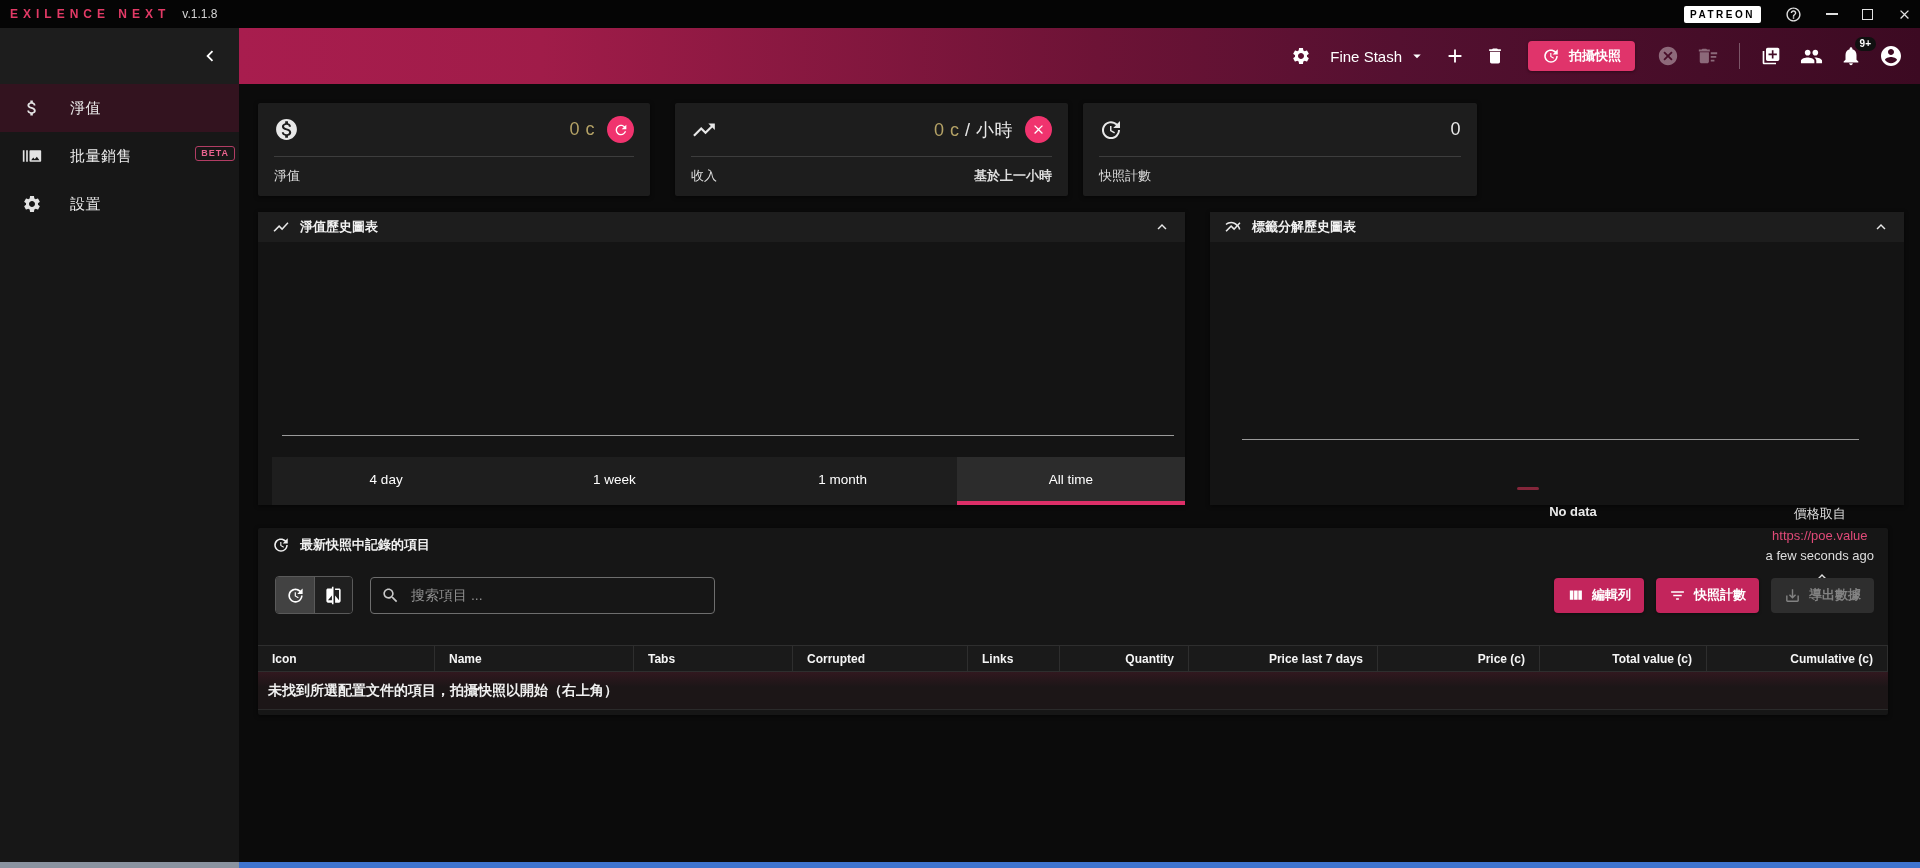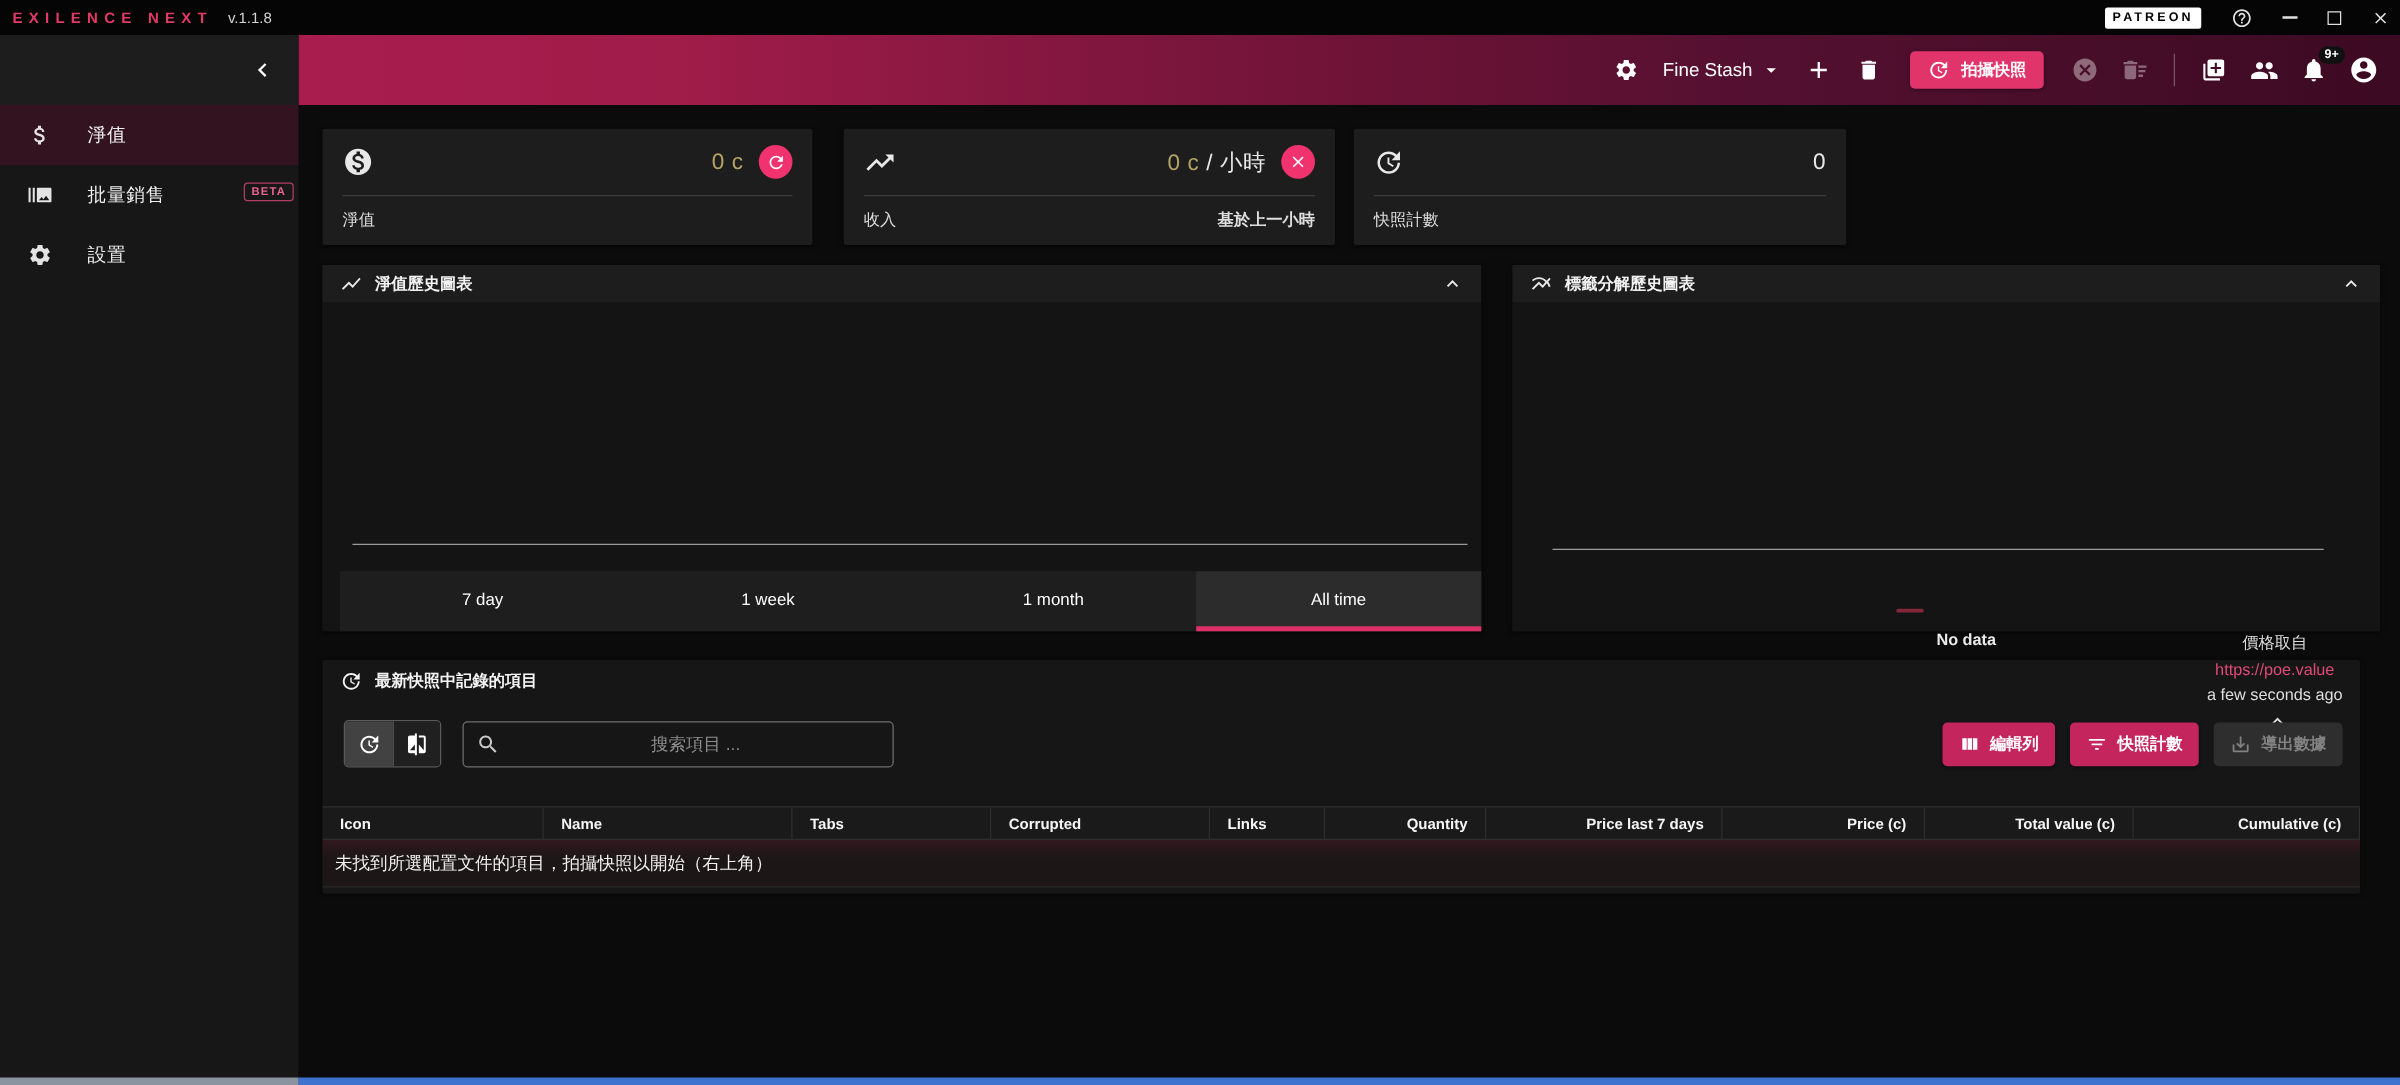--- a/index.html
+++ b/index.html
@@ -332,7 +332,7 @@
     <div class="plot" style="height:263px;">
       <div class="axis" style="left:24px; right:11px; bottom:69px;"></div>
       <div class="tabbar">
-        <div class="tab">7 day</div>
+        <div class="tab">4 day</div>
         <div class="tab">1 week</div>
         <div class="tab">1 month</div>
         <div class="tab selected">All time</div>

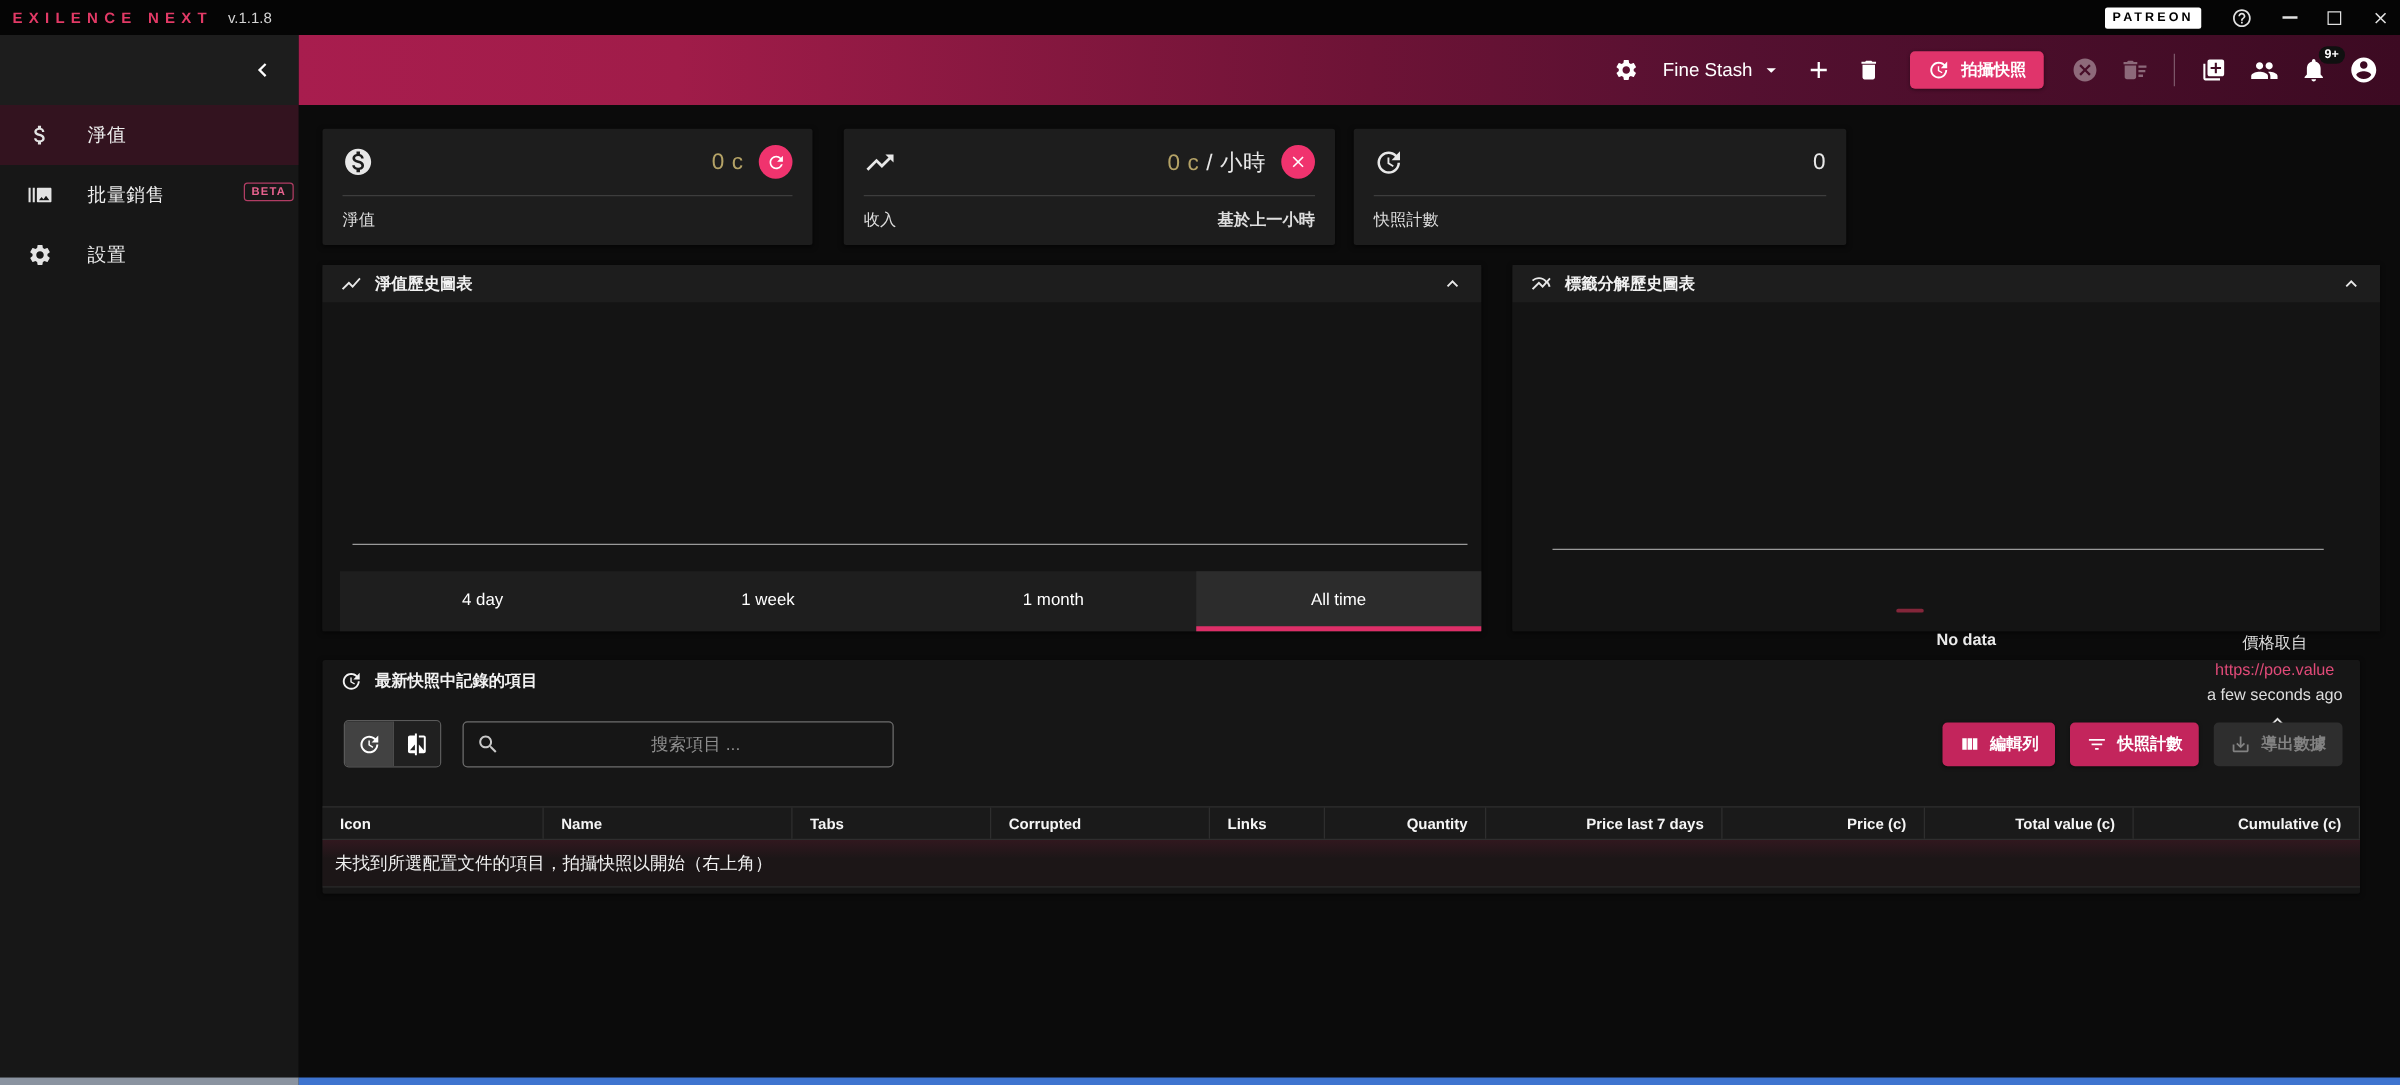--- a/index.html
+++ b/index.html
@@ -98,7 +98,7 @@
   .searchbox { margin-left:17px; width:345px; height:37px; border:1px solid #6e6e6e; border-radius:4px;
                display:flex; align-items:center; padding:0 10px; gap:9px; color:#c9c9c9; }
   .searchbox input { flex:1; background:transparent; border:none; outline:none; color:#e8e8e8; font-size:14px;
-                     font-family:inherit;text-align:center; }
+                     font-family:inherit; }
   .searchbox input::placeholder { color:#8f8f8f; }
   .btn-row { margin-left:auto; display:flex; gap:12px; }
   .pink-btn { height:35px; border-radius:4px; background:#c3255c; color:#fff; font-size:13px; font-weight:bold;

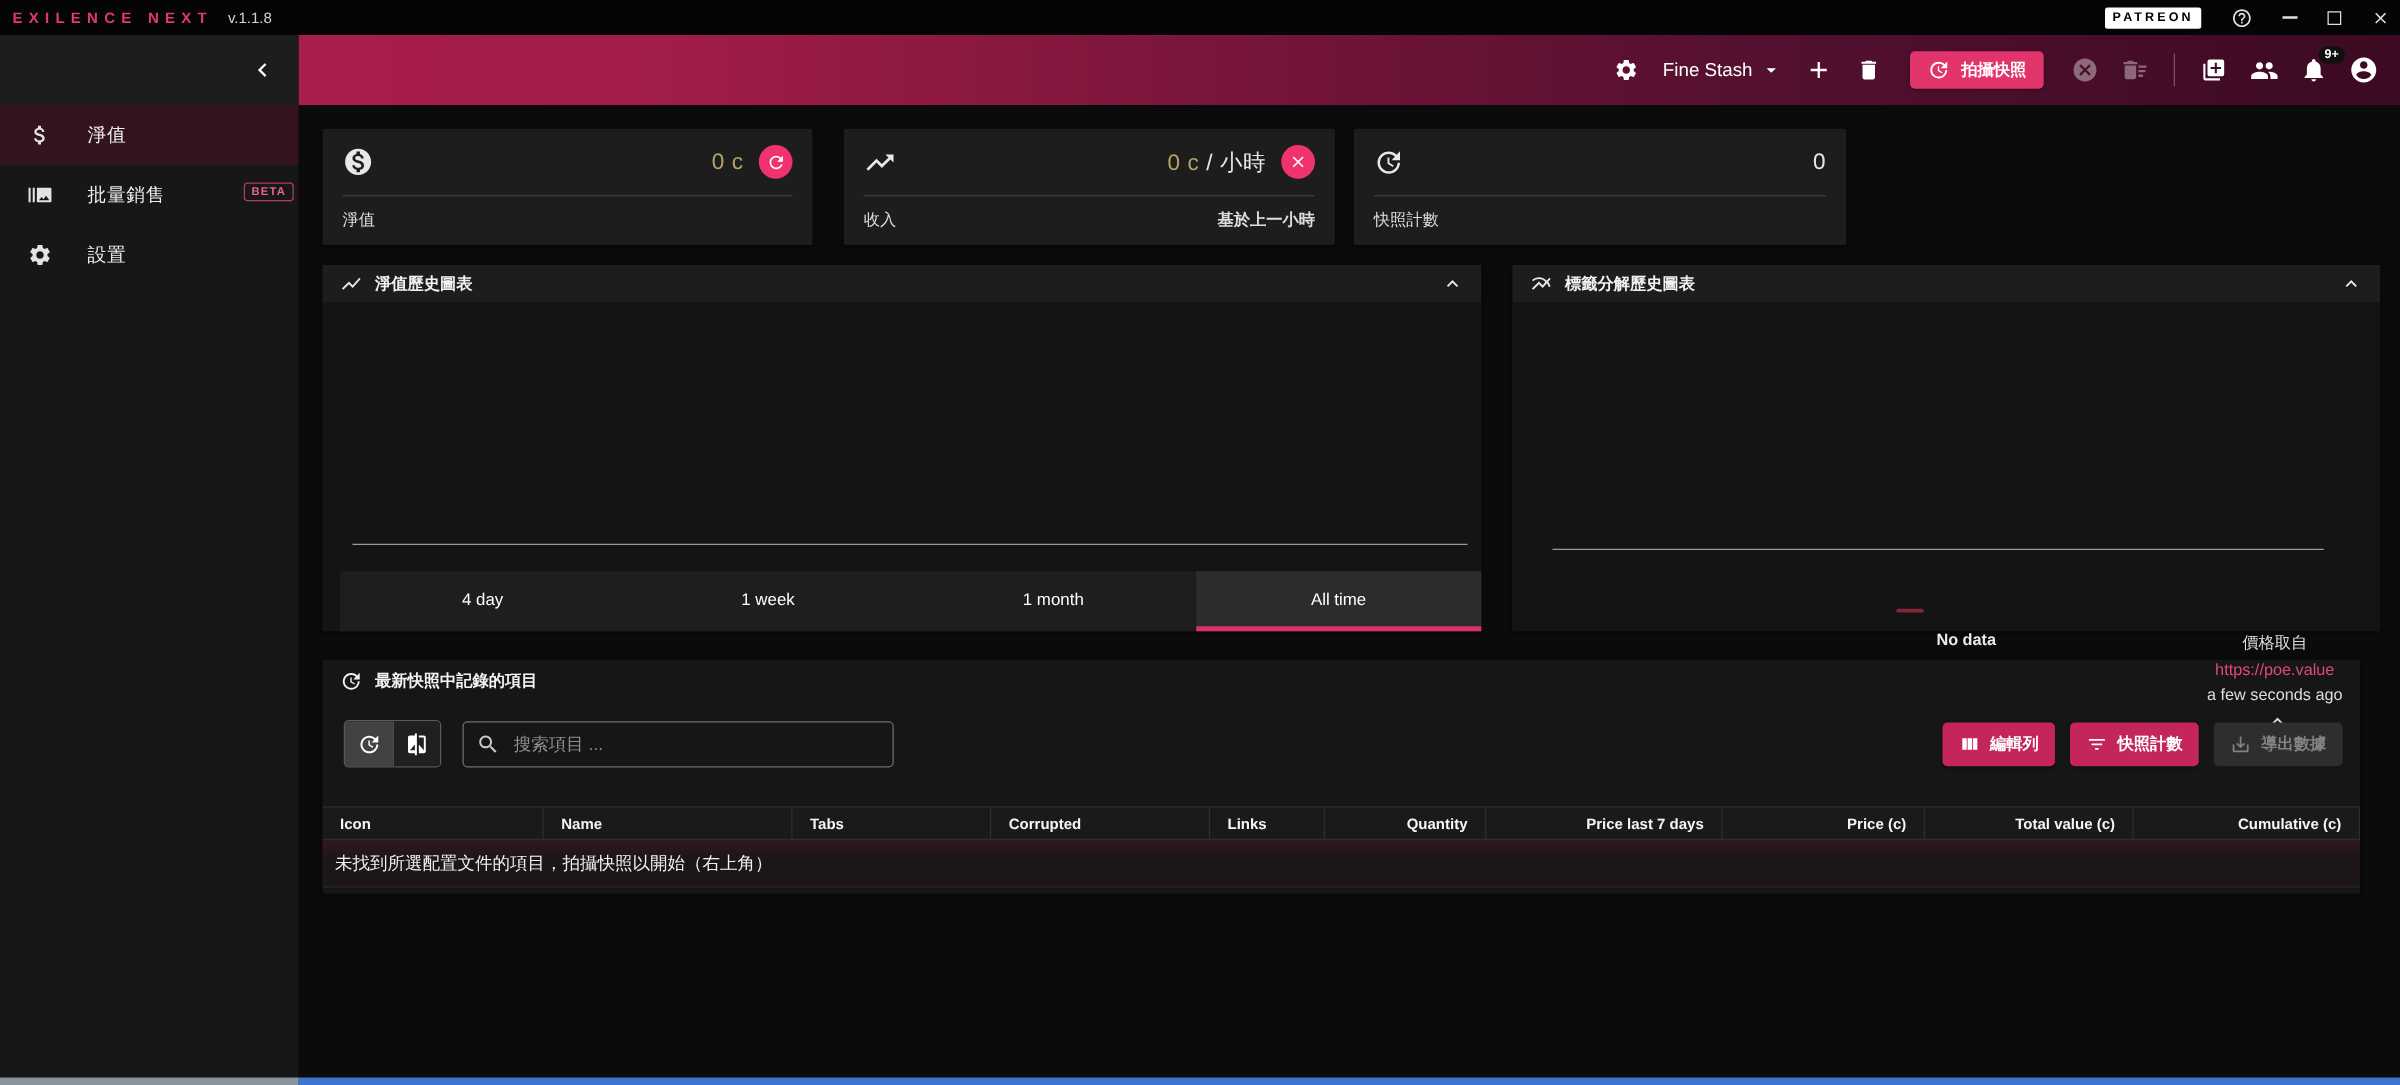--- a/index.html
+++ b/index.html
@@ -113,7 +113,7 @@
   .c0{width:177px}.c1{width:199px}.c2{width:159px}.c3{width:175px}.c4{width:92px}
   .c5{width:129px}.c6{width:189px}.c7{width:162px}.c8{width:167px}.c9{width:181px}
   .empty-row { height:38px; display:flex; align-items:center; padding:0 10px; font-size:14px; color:#f0f0f0;
-               background:linear-gradient(180deg,#31181f 0%,#1c1617 40%); border-bottom:1px solid #2a2a2a; }
+               background:linear-gradient(180deg,#31181f 0%,#1c1617 40%); border-bottom:1px solid #2a2a2a;font-weight:bold; }
 
   
   .taskbar-strip { position:absolute; left:0; bottom:0; height:6px; width:1920px; display:flex; }

